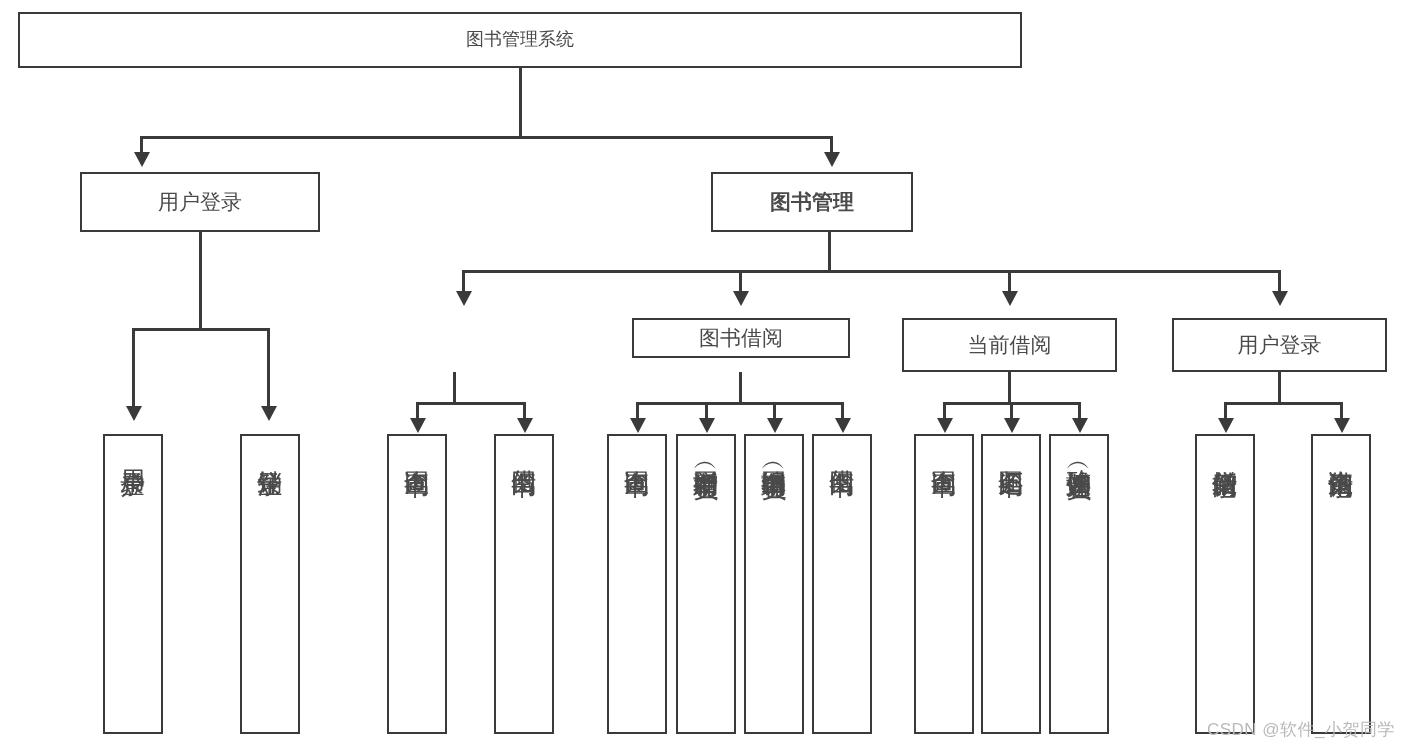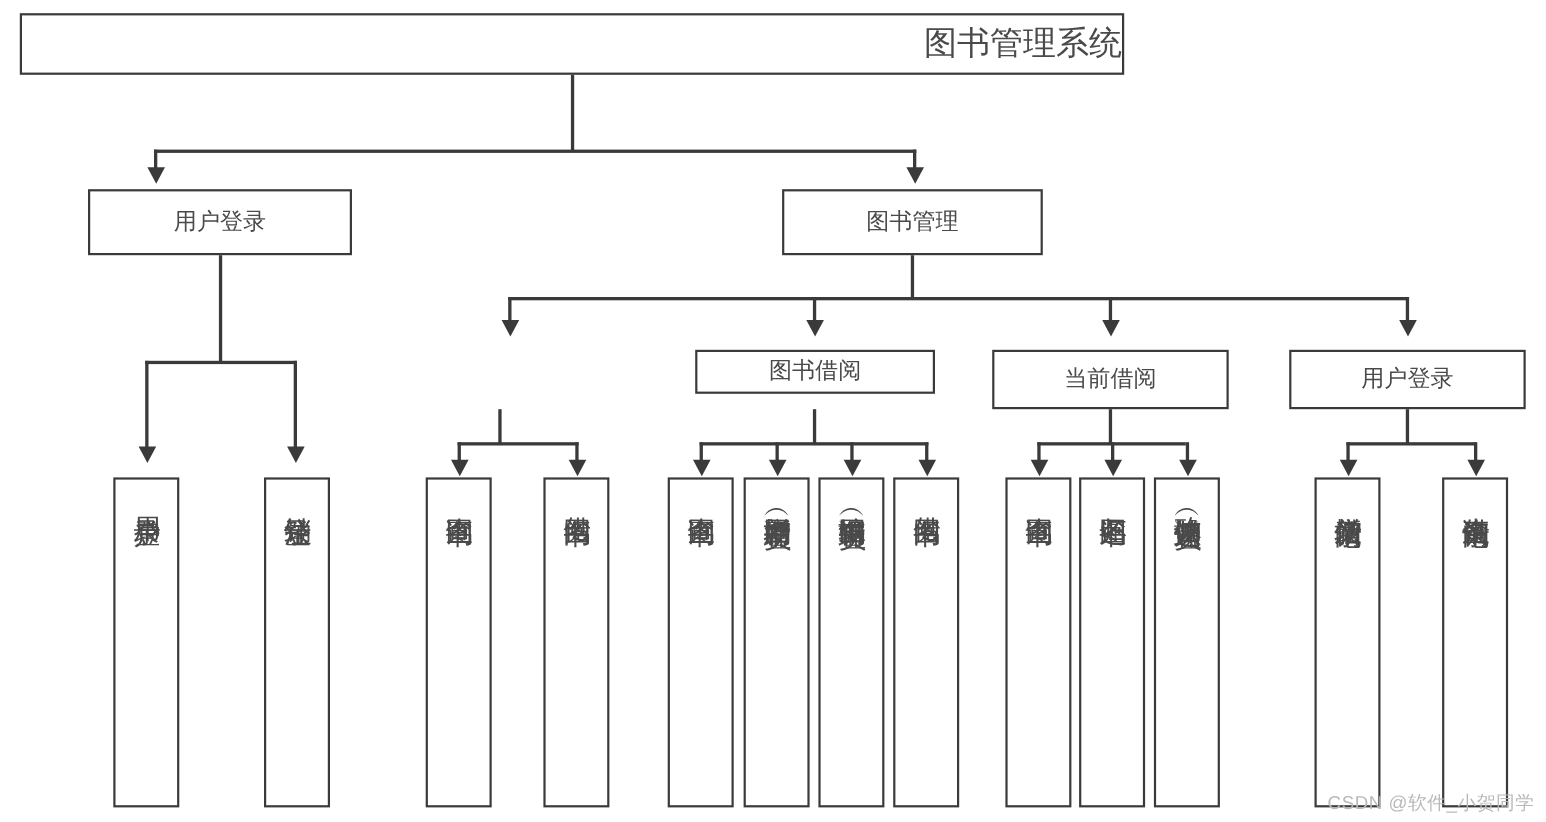--- a/index.html
+++ b/index.html
@@ -33,7 +33,7 @@
     line-height:1.18;
     white-space:nowrap;
   }
-  .root{ font-size:30px;justify-content:flex-end; }
+  .root{ font-size:18px; }
   .lvl2{ font-size:21px; }
   .lvl3{ font-size:21px; }
 

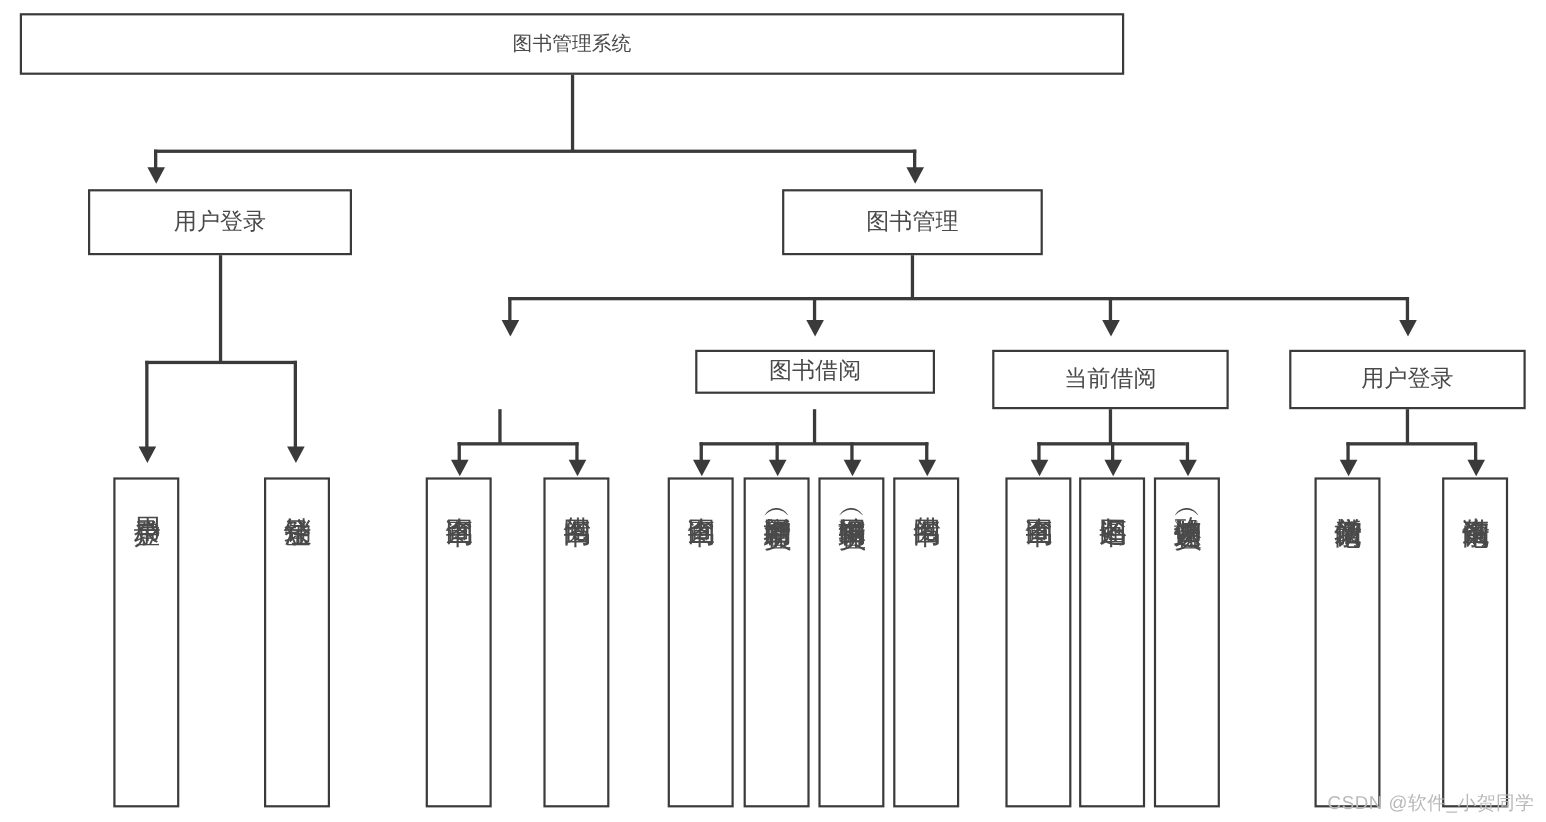--- a/index.html
+++ b/index.html
@@ -101,7 +101,7 @@
     <span class="lbl">用户登录</span>
   </div>
 
-  <div class="node lvl2" style="left:711px;top:172px;width:237px;height:60px;">
+  <div class="node lvl2" style="left:711px;top:172px;width:202px;height:60px;font-weight:bold;">
     <span class="lbl">图书管理</span>
   </div>
 

